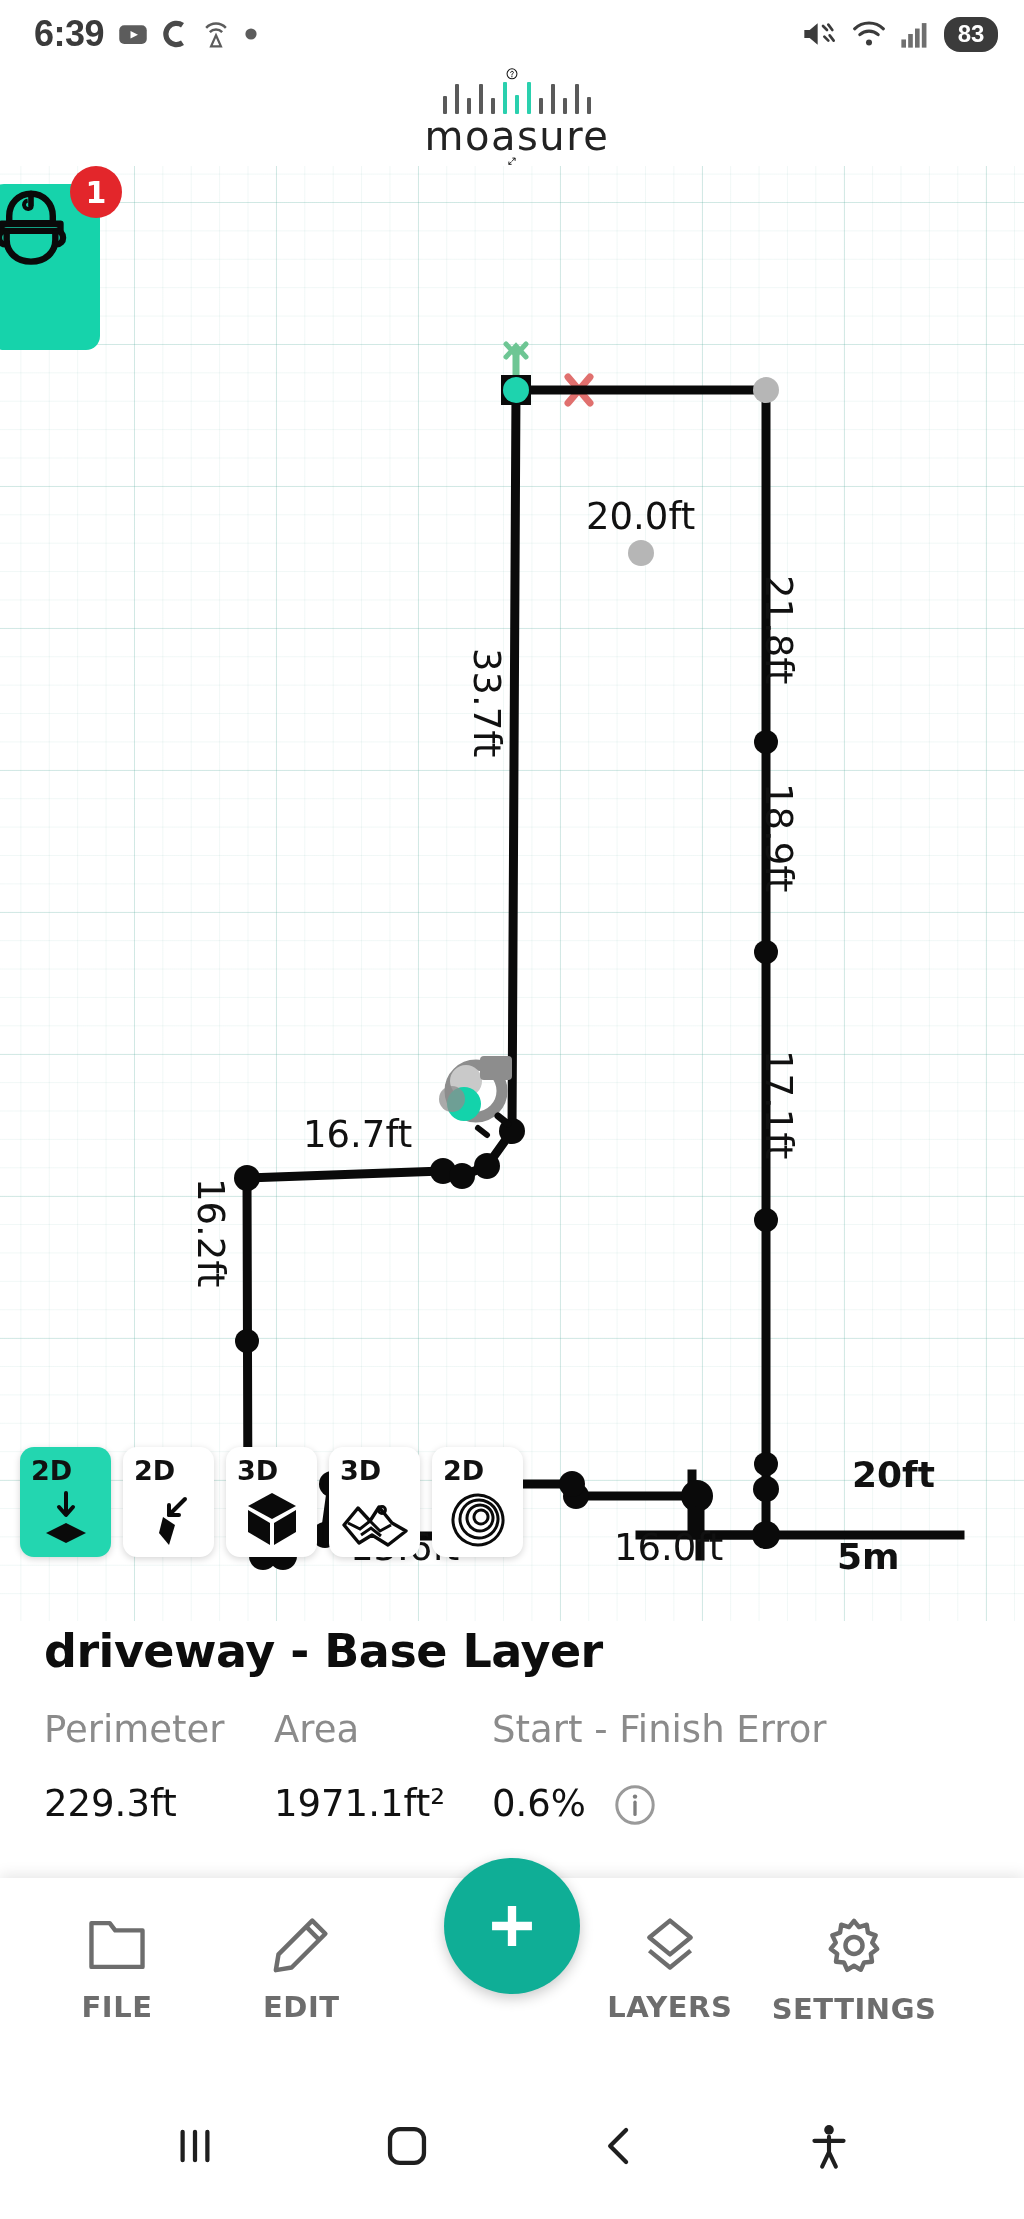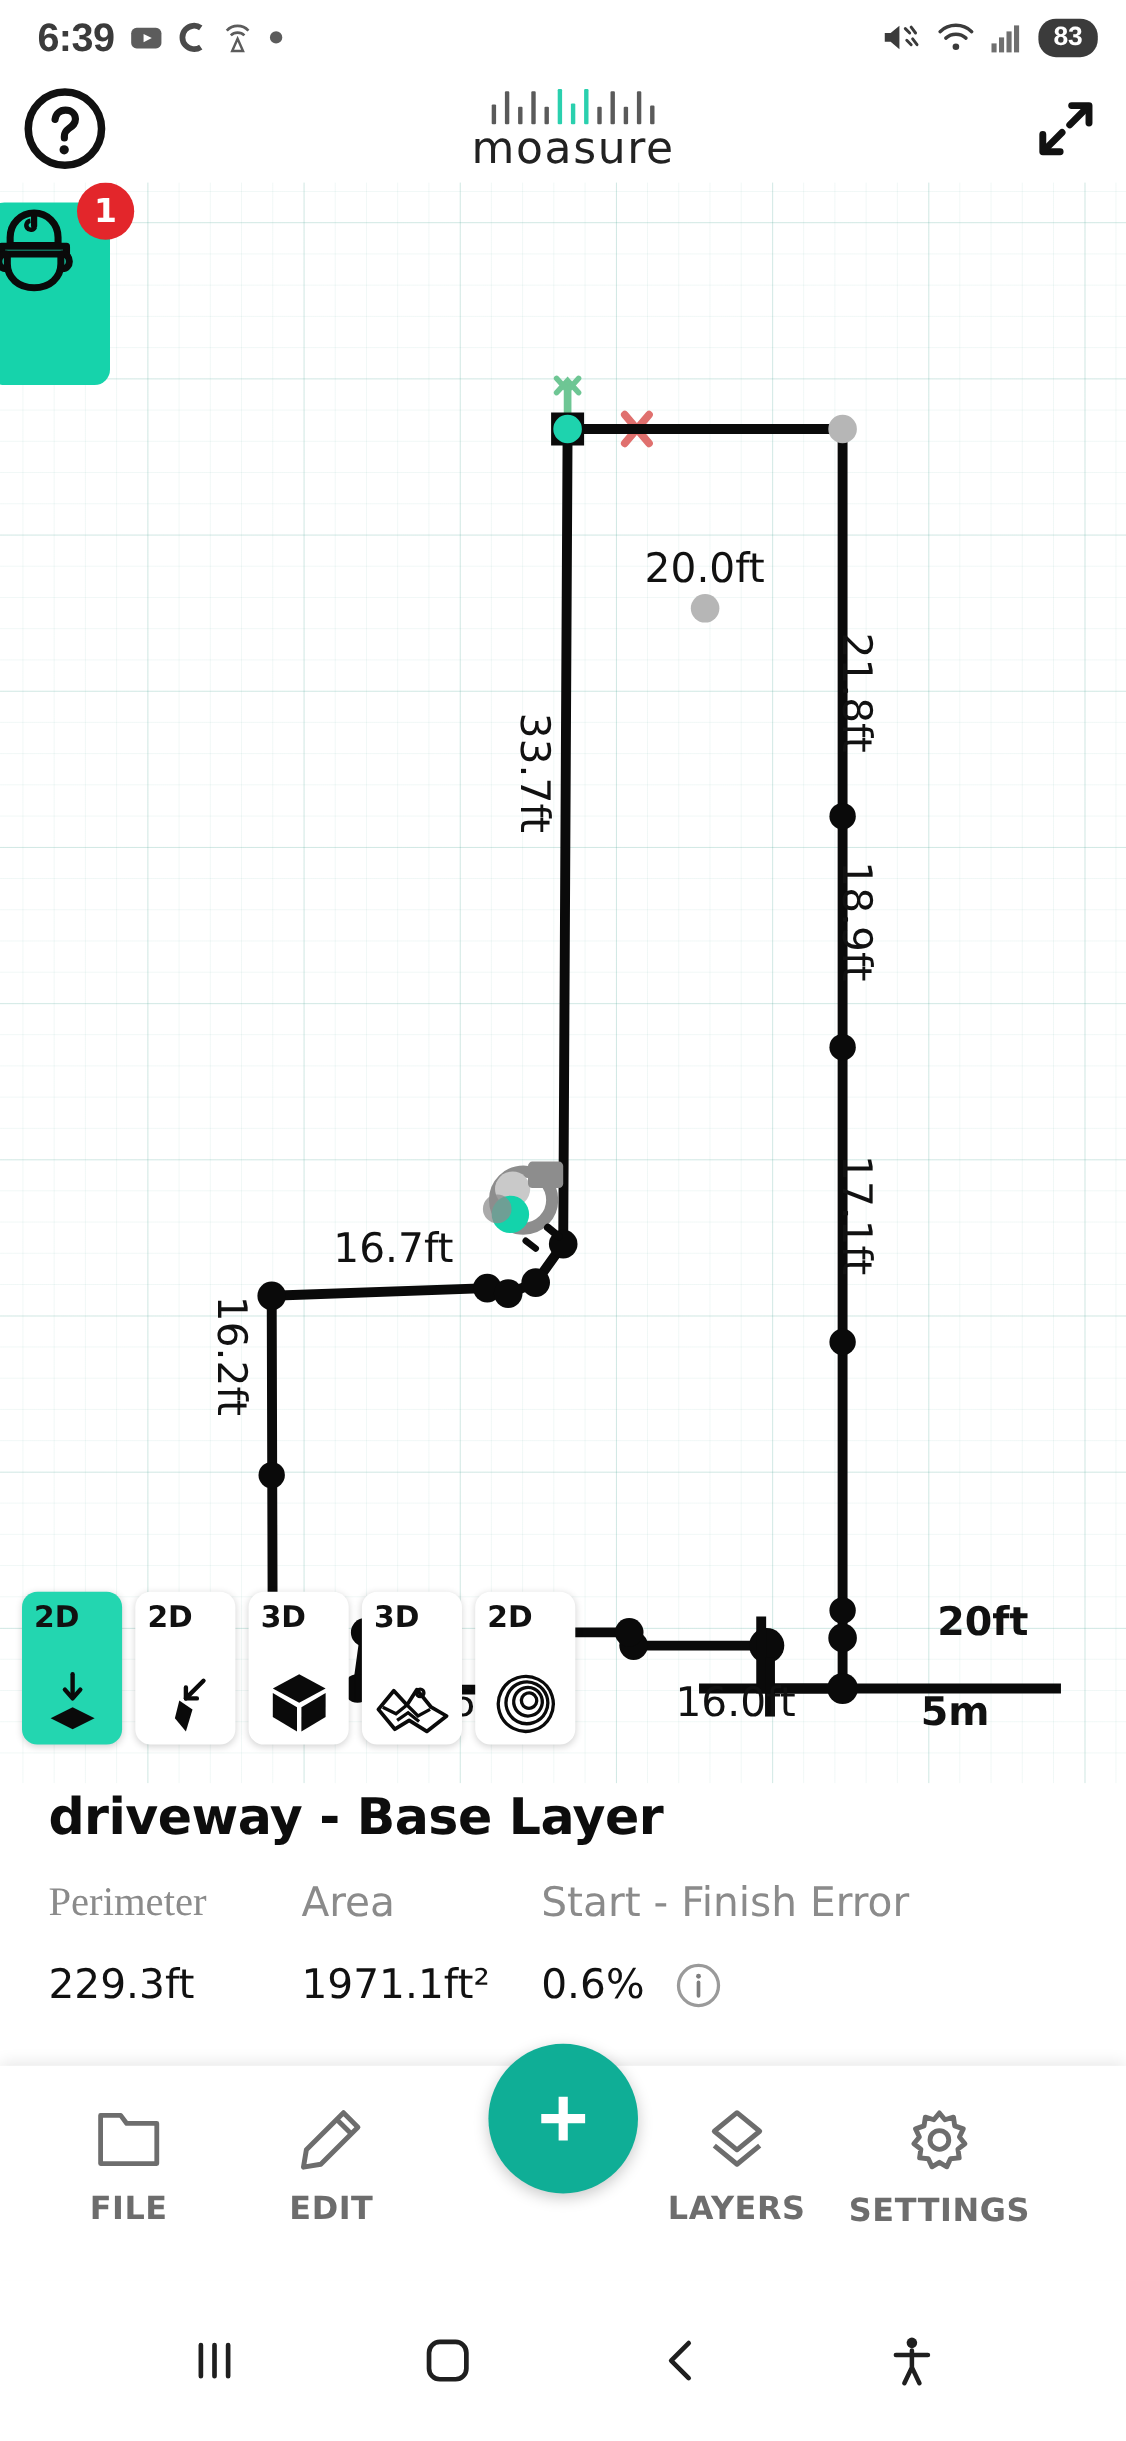--- a/index.html
+++ b/index.html
@@ -32,6 +32,7 @@
     position:absolute; left:0; top:68px; width:1024px; height:98px;
     display:flex; align-items:center; justify-content:space-between;
     padding: 0 20px;
+    flex-direction: column;
   }
   .help-btn { width:78px; height:78px; }
   .brand { display:flex; flex-direction:column; align-items:center; gap:2px; margin-left:10px;}

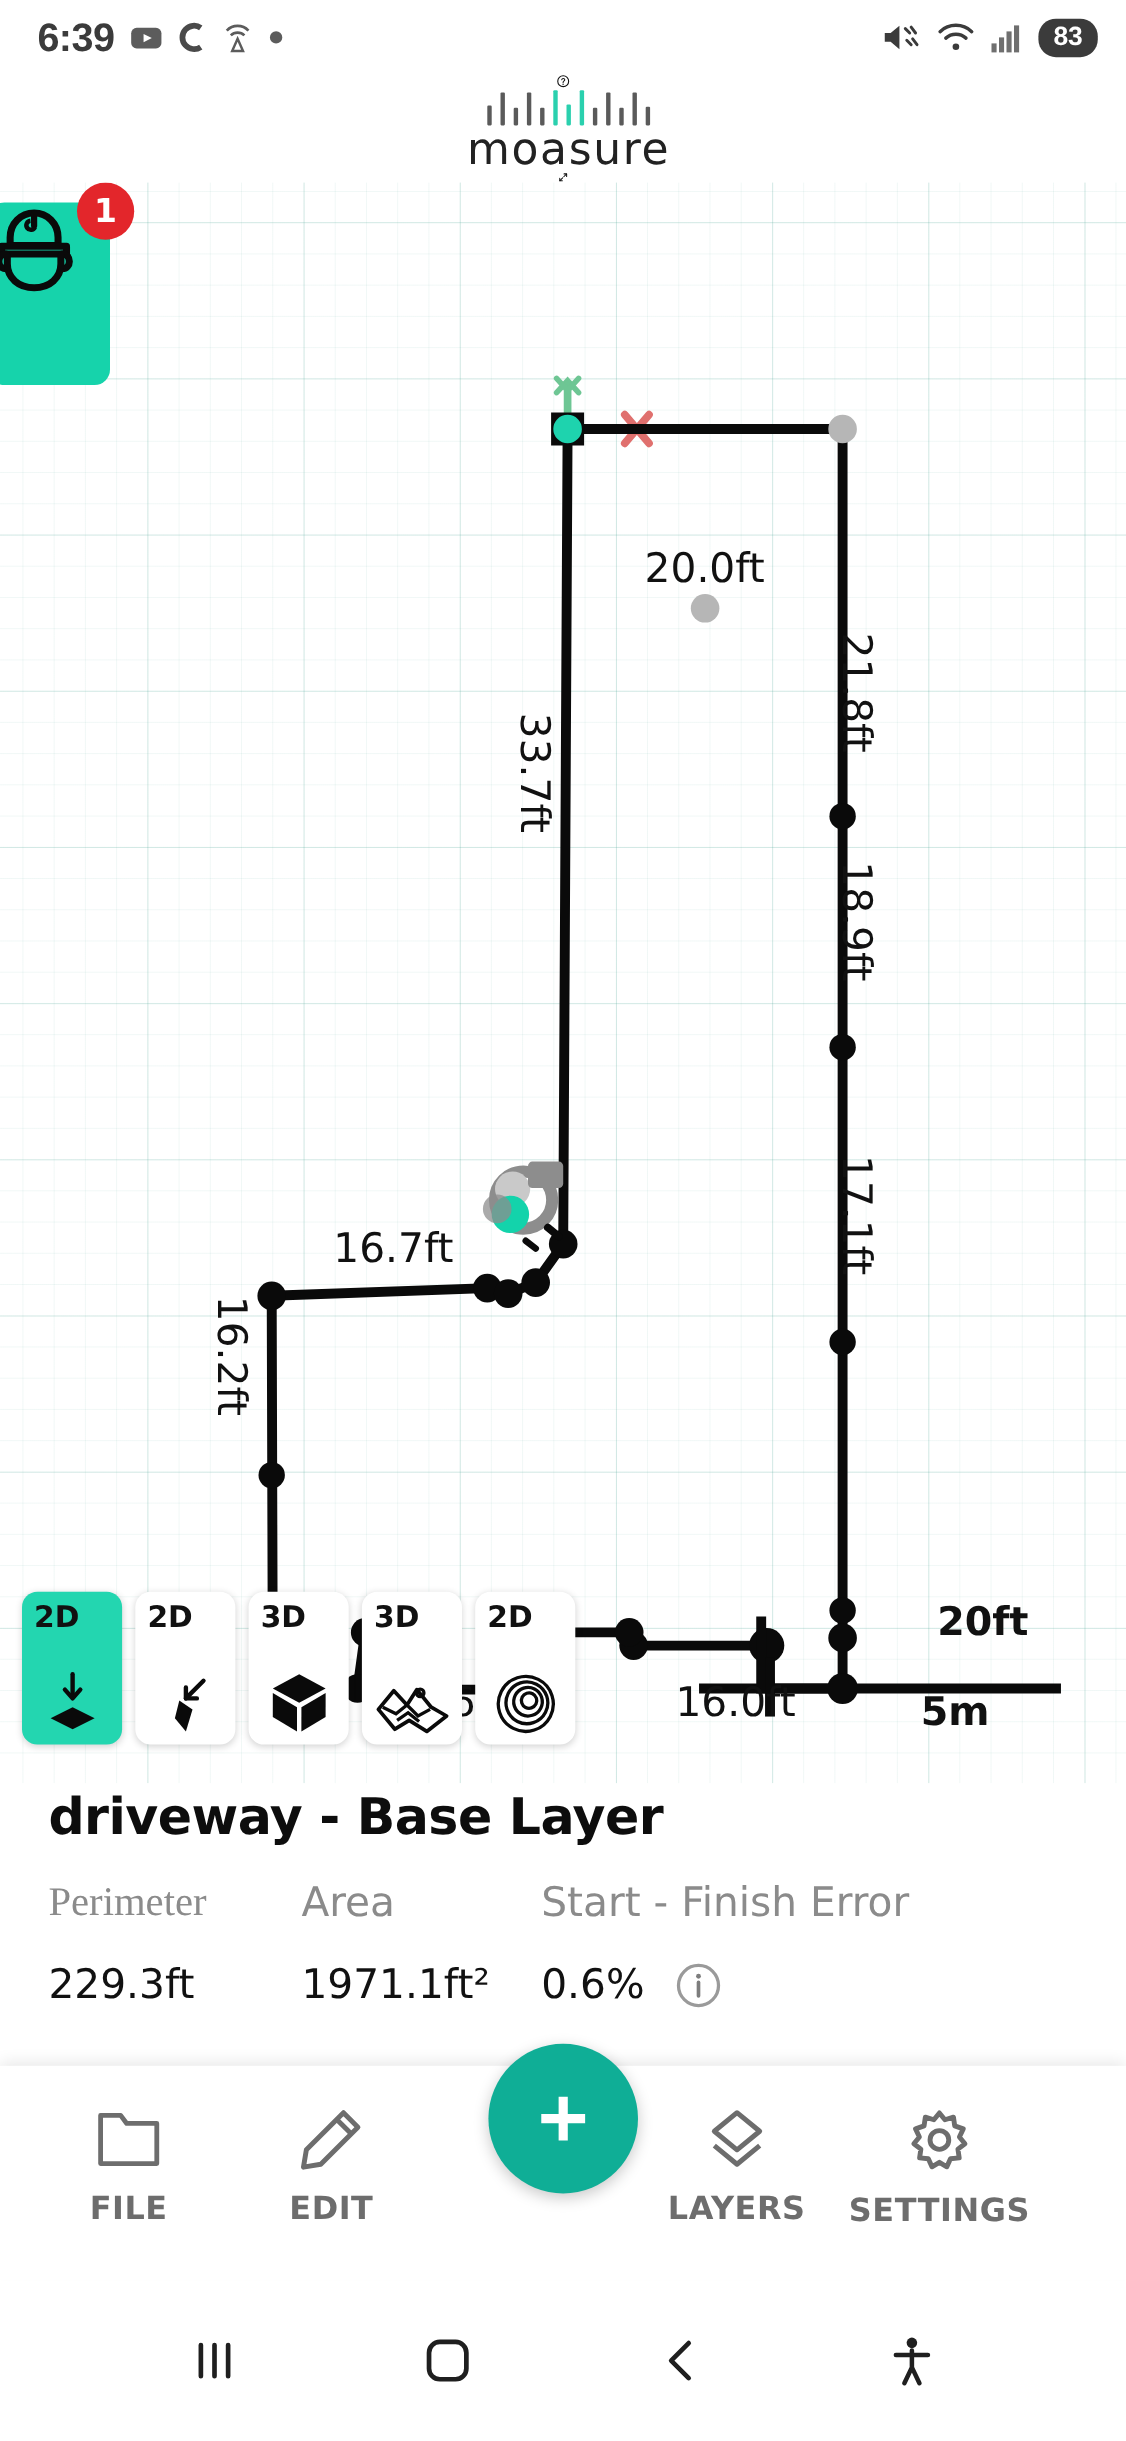--- a/index.html
+++ b/index.html
@@ -90,7 +90,7 @@
     display:flex; gap:12px; z-index:6;
   }
   .vm {
-    width:91px; height:139px; background:#fff; border-radius:14px;
+    width:91px; height:110px; background:#fff; border-radius:14px;
     box-shadow:0 2px 7px rgba(0,0,0,.17);
     display:flex; flex-direction:column; align-items:center;
     padding-top:8px; position:relative;

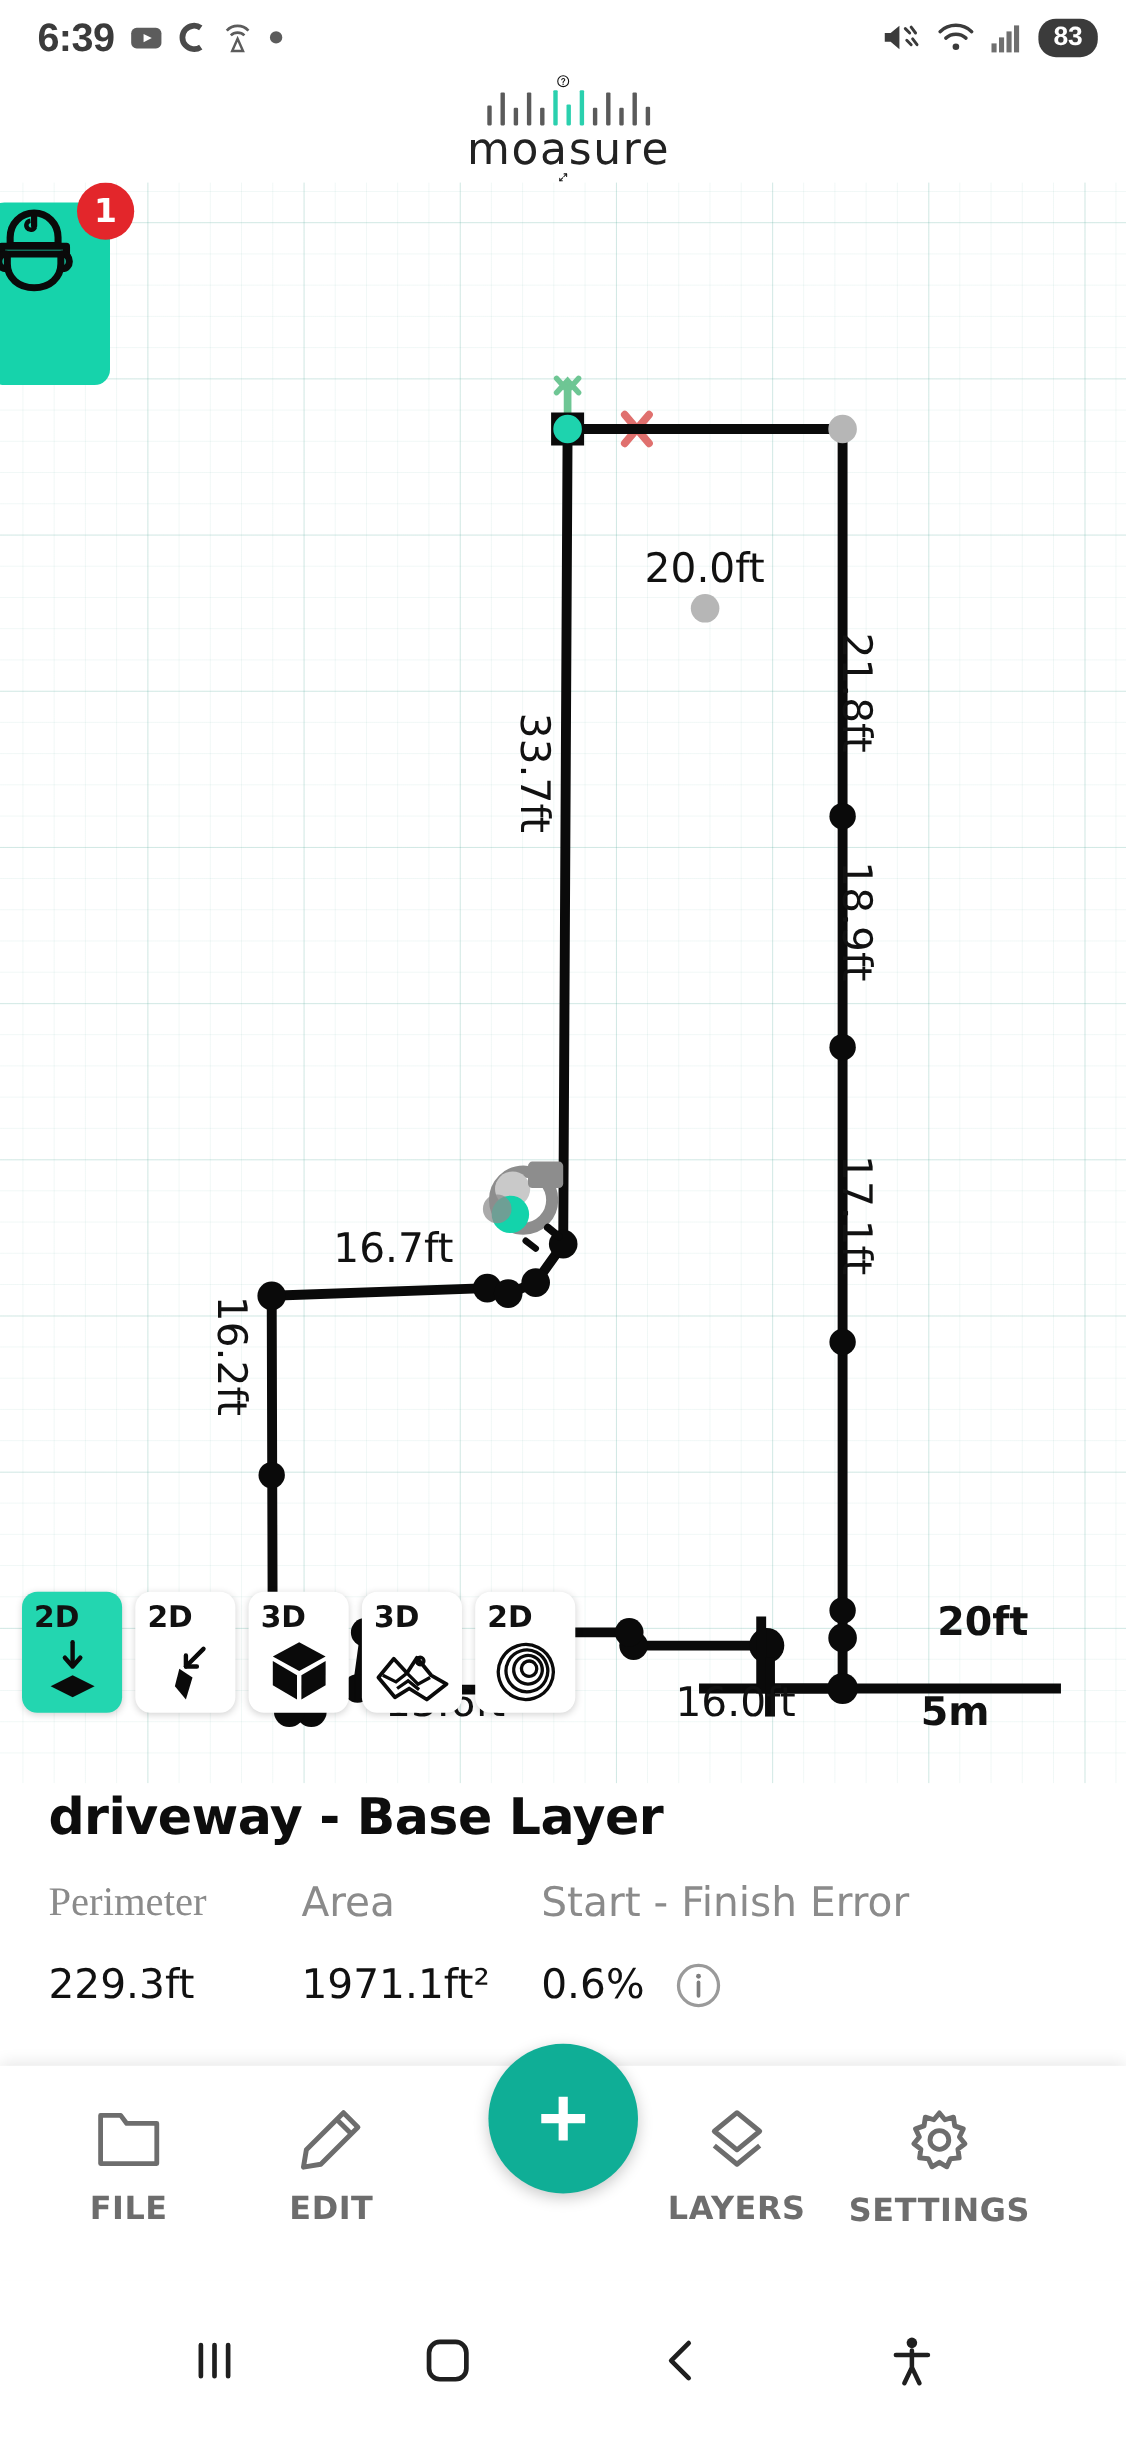--- a/index.html
+++ b/index.html
@@ -414,7 +414,7 @@
 <div class="info">
   <h1 class="info-title">driveway - Base Layer</h1>
   <div class="info-grid">
-    <span class="ih" style="left:44px;  top:0;font-family:Liberation Serif, serif;">Perimeter</span>
+    <span class="ih" style="left:44px;  top:0;">Perimeter</span>
     <span class="ih" style="left:274px; top:0;">Area</span>
     <span class="ih" style="left:492px; top:0;">Start - Finish Error</span>
 

